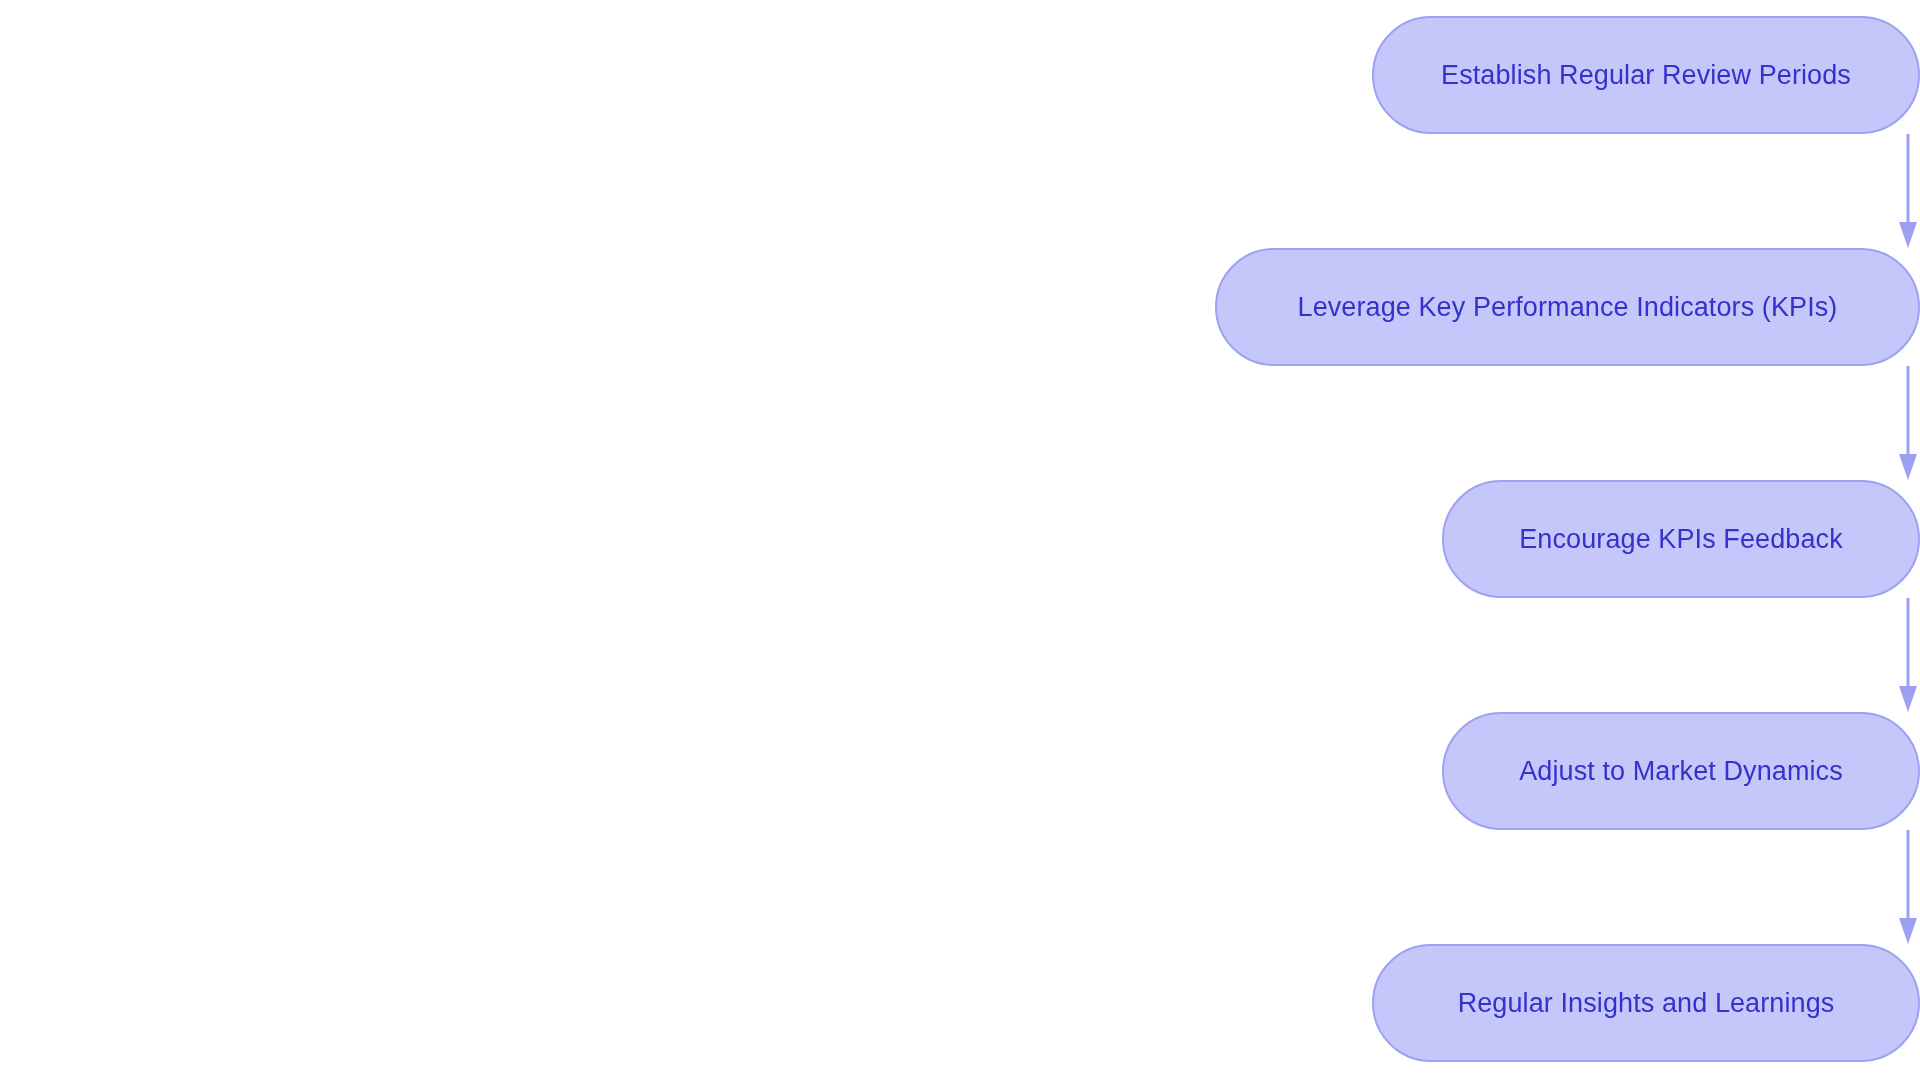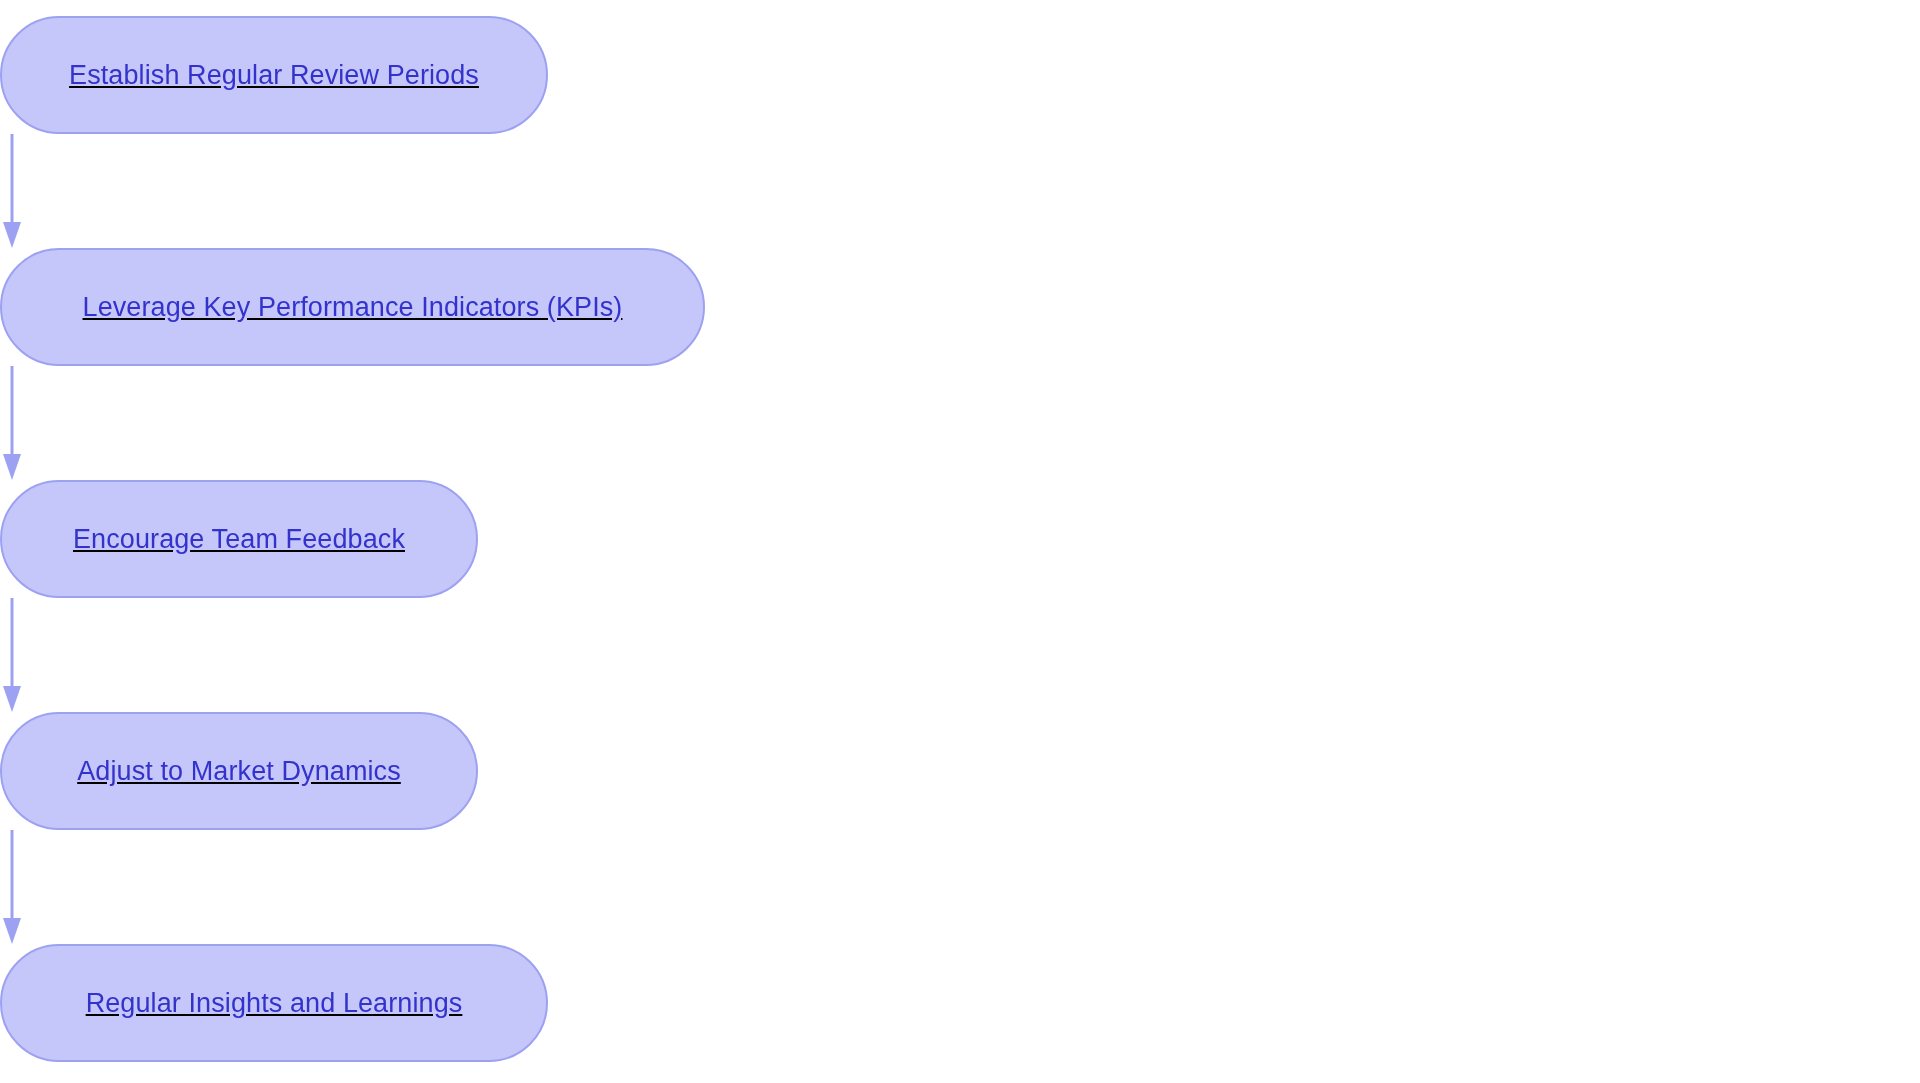--- a/index.html
+++ b/index.html
@@ -29,8 +29,7 @@
     height: 1083px;
     display: flex;
     flex-direction: column;
-    align-items: flex-start;
-    text-decoration: underline;
+    align-items: flex-end;
   }
 
   .flow-node {

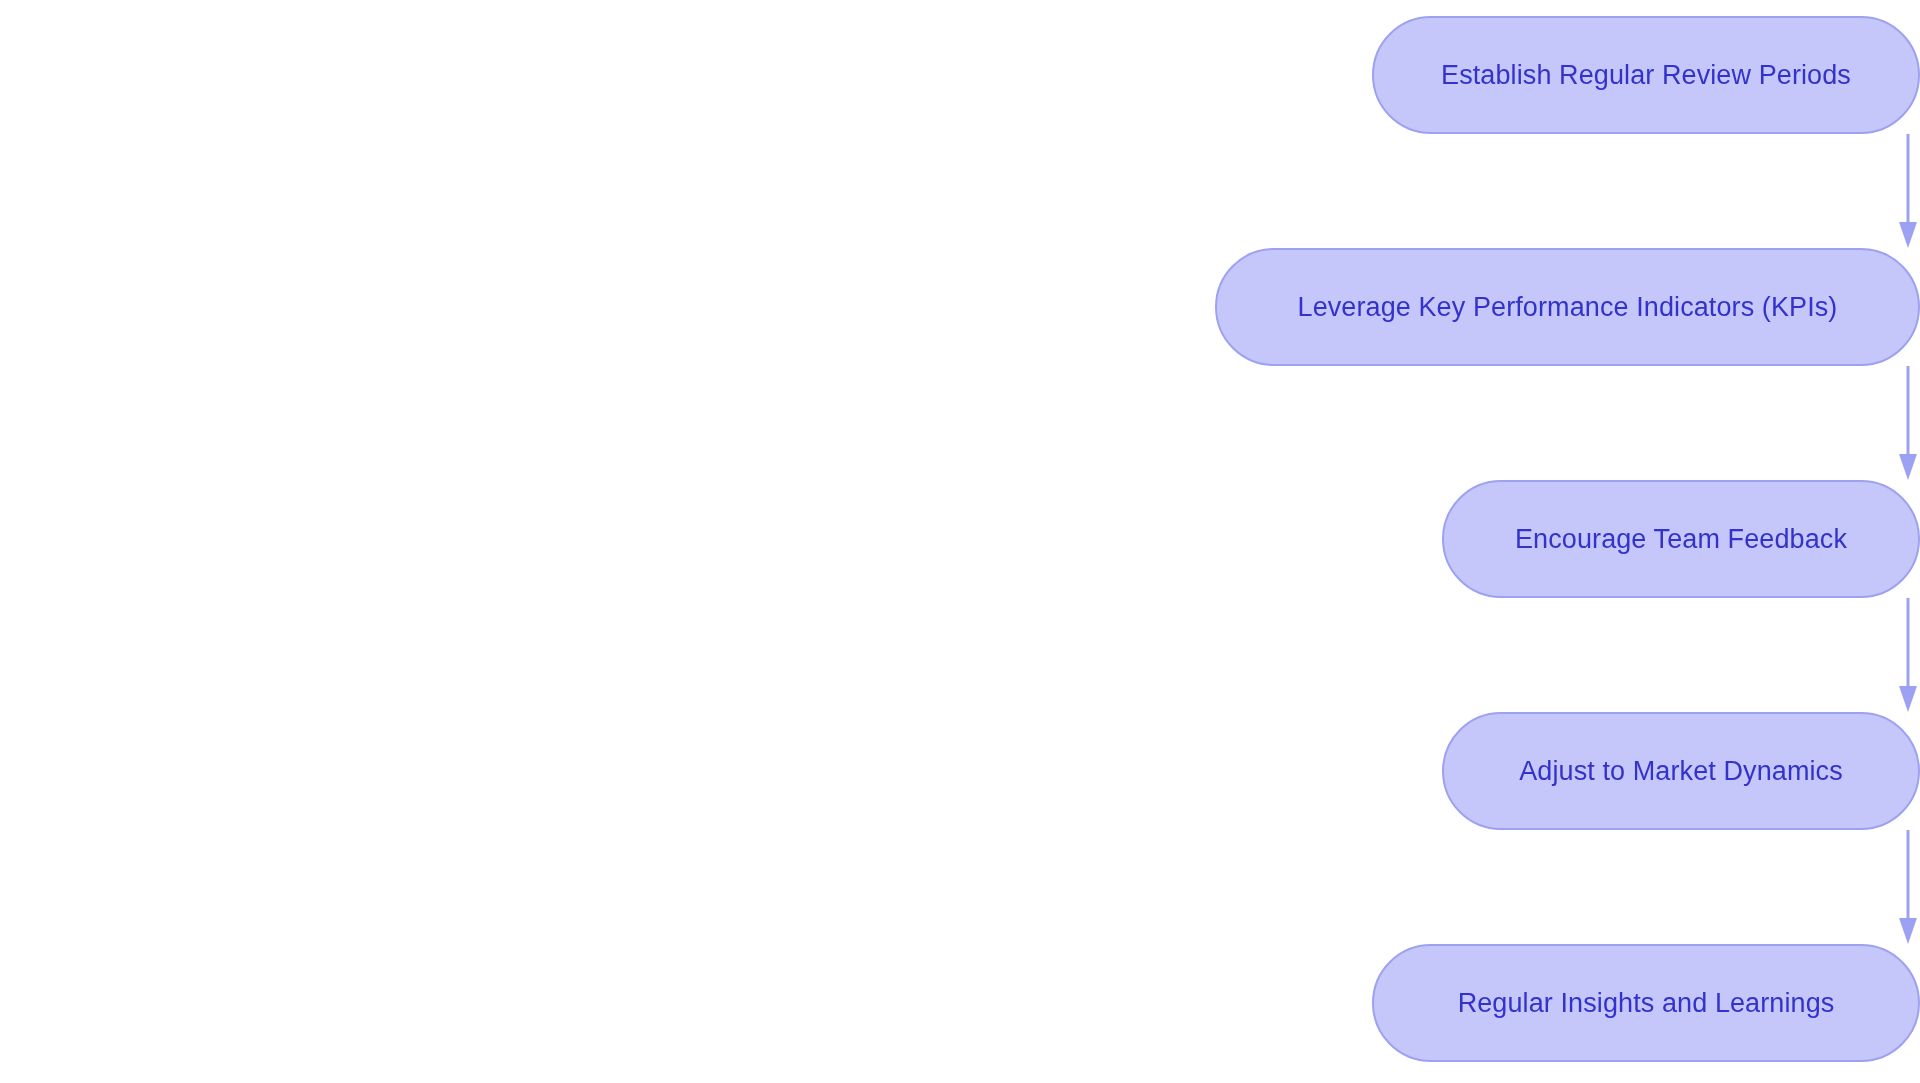--- a/index.html
+++ b/index.html
@@ -99,7 +99,7 @@
     </svg>
 
     <div class="flow-node node-3">
-      <span class="node-label">Encourage Team Feedback</span>
+      <span class="node-label">Encourage KPIs Feedback</span>
     </div>
 
     <svg class="flow-connector gap-3" viewBox="0 0 24 114" preserveAspectRatio="none">

